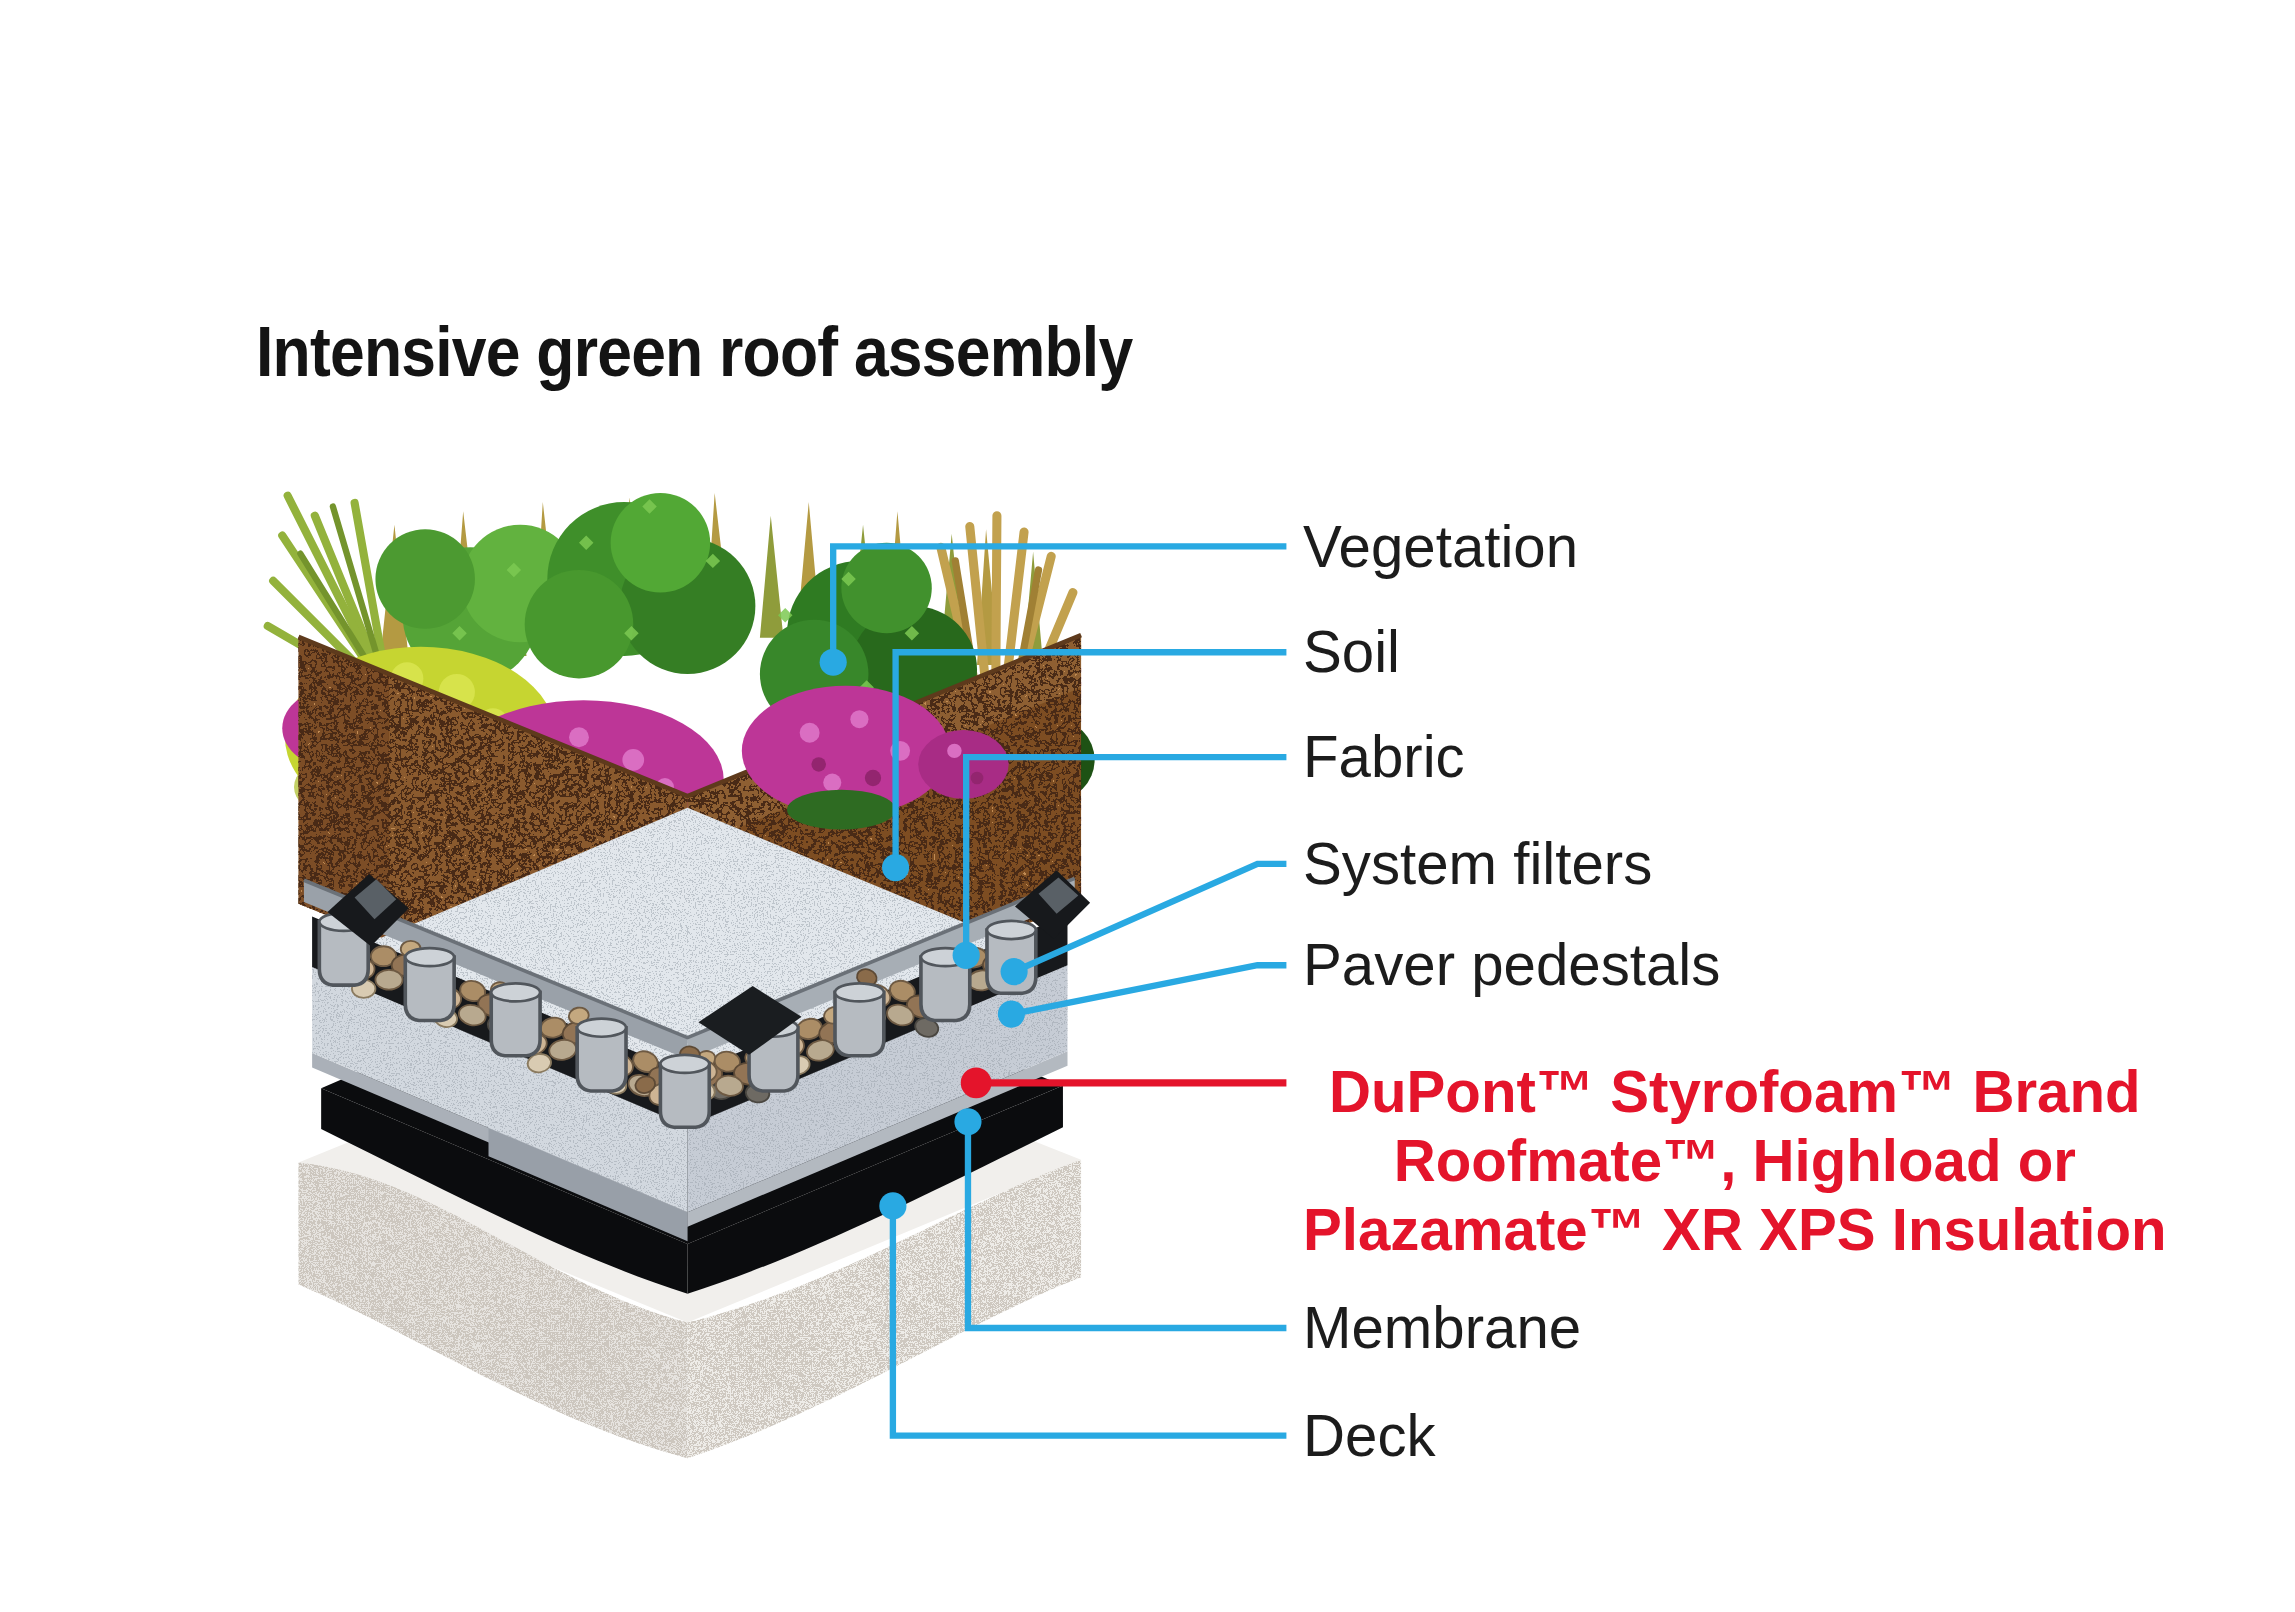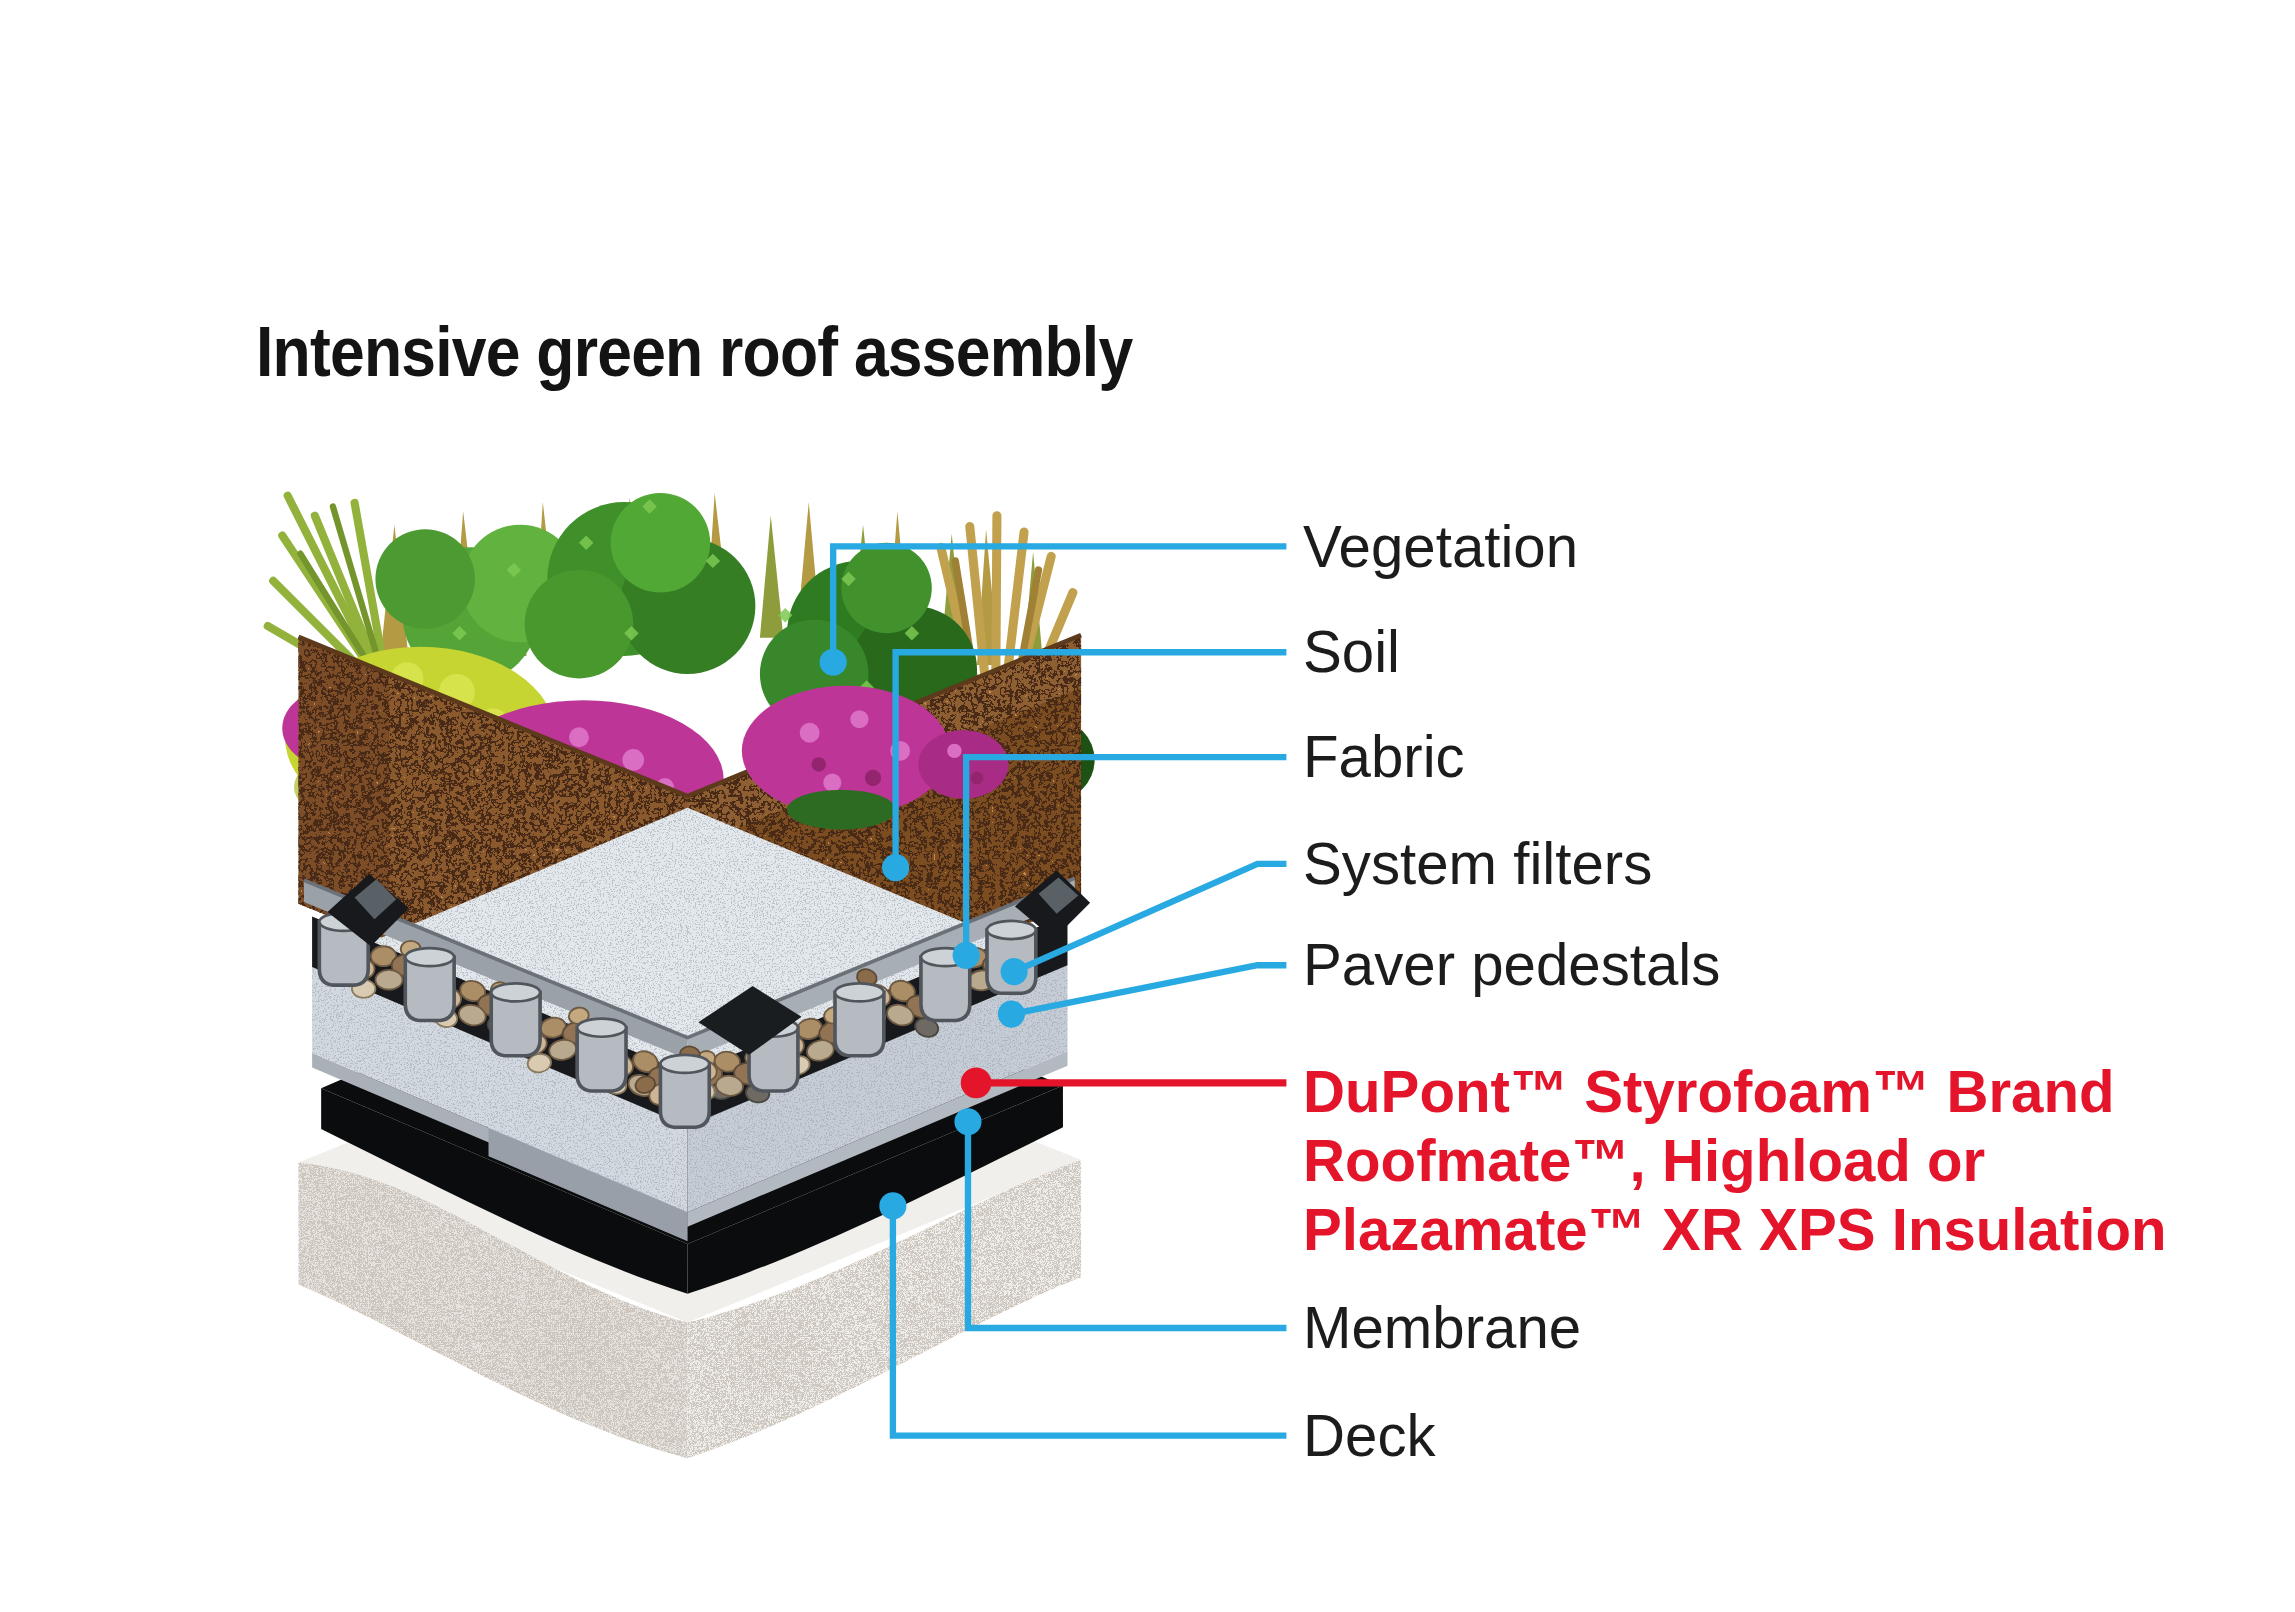--- a/index.html
+++ b/index.html
@@ -5,7 +5,7 @@
   html,body{margin:0;padding:0;background:#ffffff;}
   body{width:2296px;height:1613px;position:relative;overflow:hidden;
        font-family:"Liberation Sans","DejaVu Sans",sans-serif;}
-  .stage{position:absolute;inset:0;}
+  .stage{position:absolute;inset:0;text-align:center;}
   .title{position:absolute;left:256px;top:311px;font-size:71px;font-weight:bold;
          color:#141414;letter-spacing:-0.9px;white-space:nowrap;
          transform:scaleX(.88);transform-origin:left top;}

